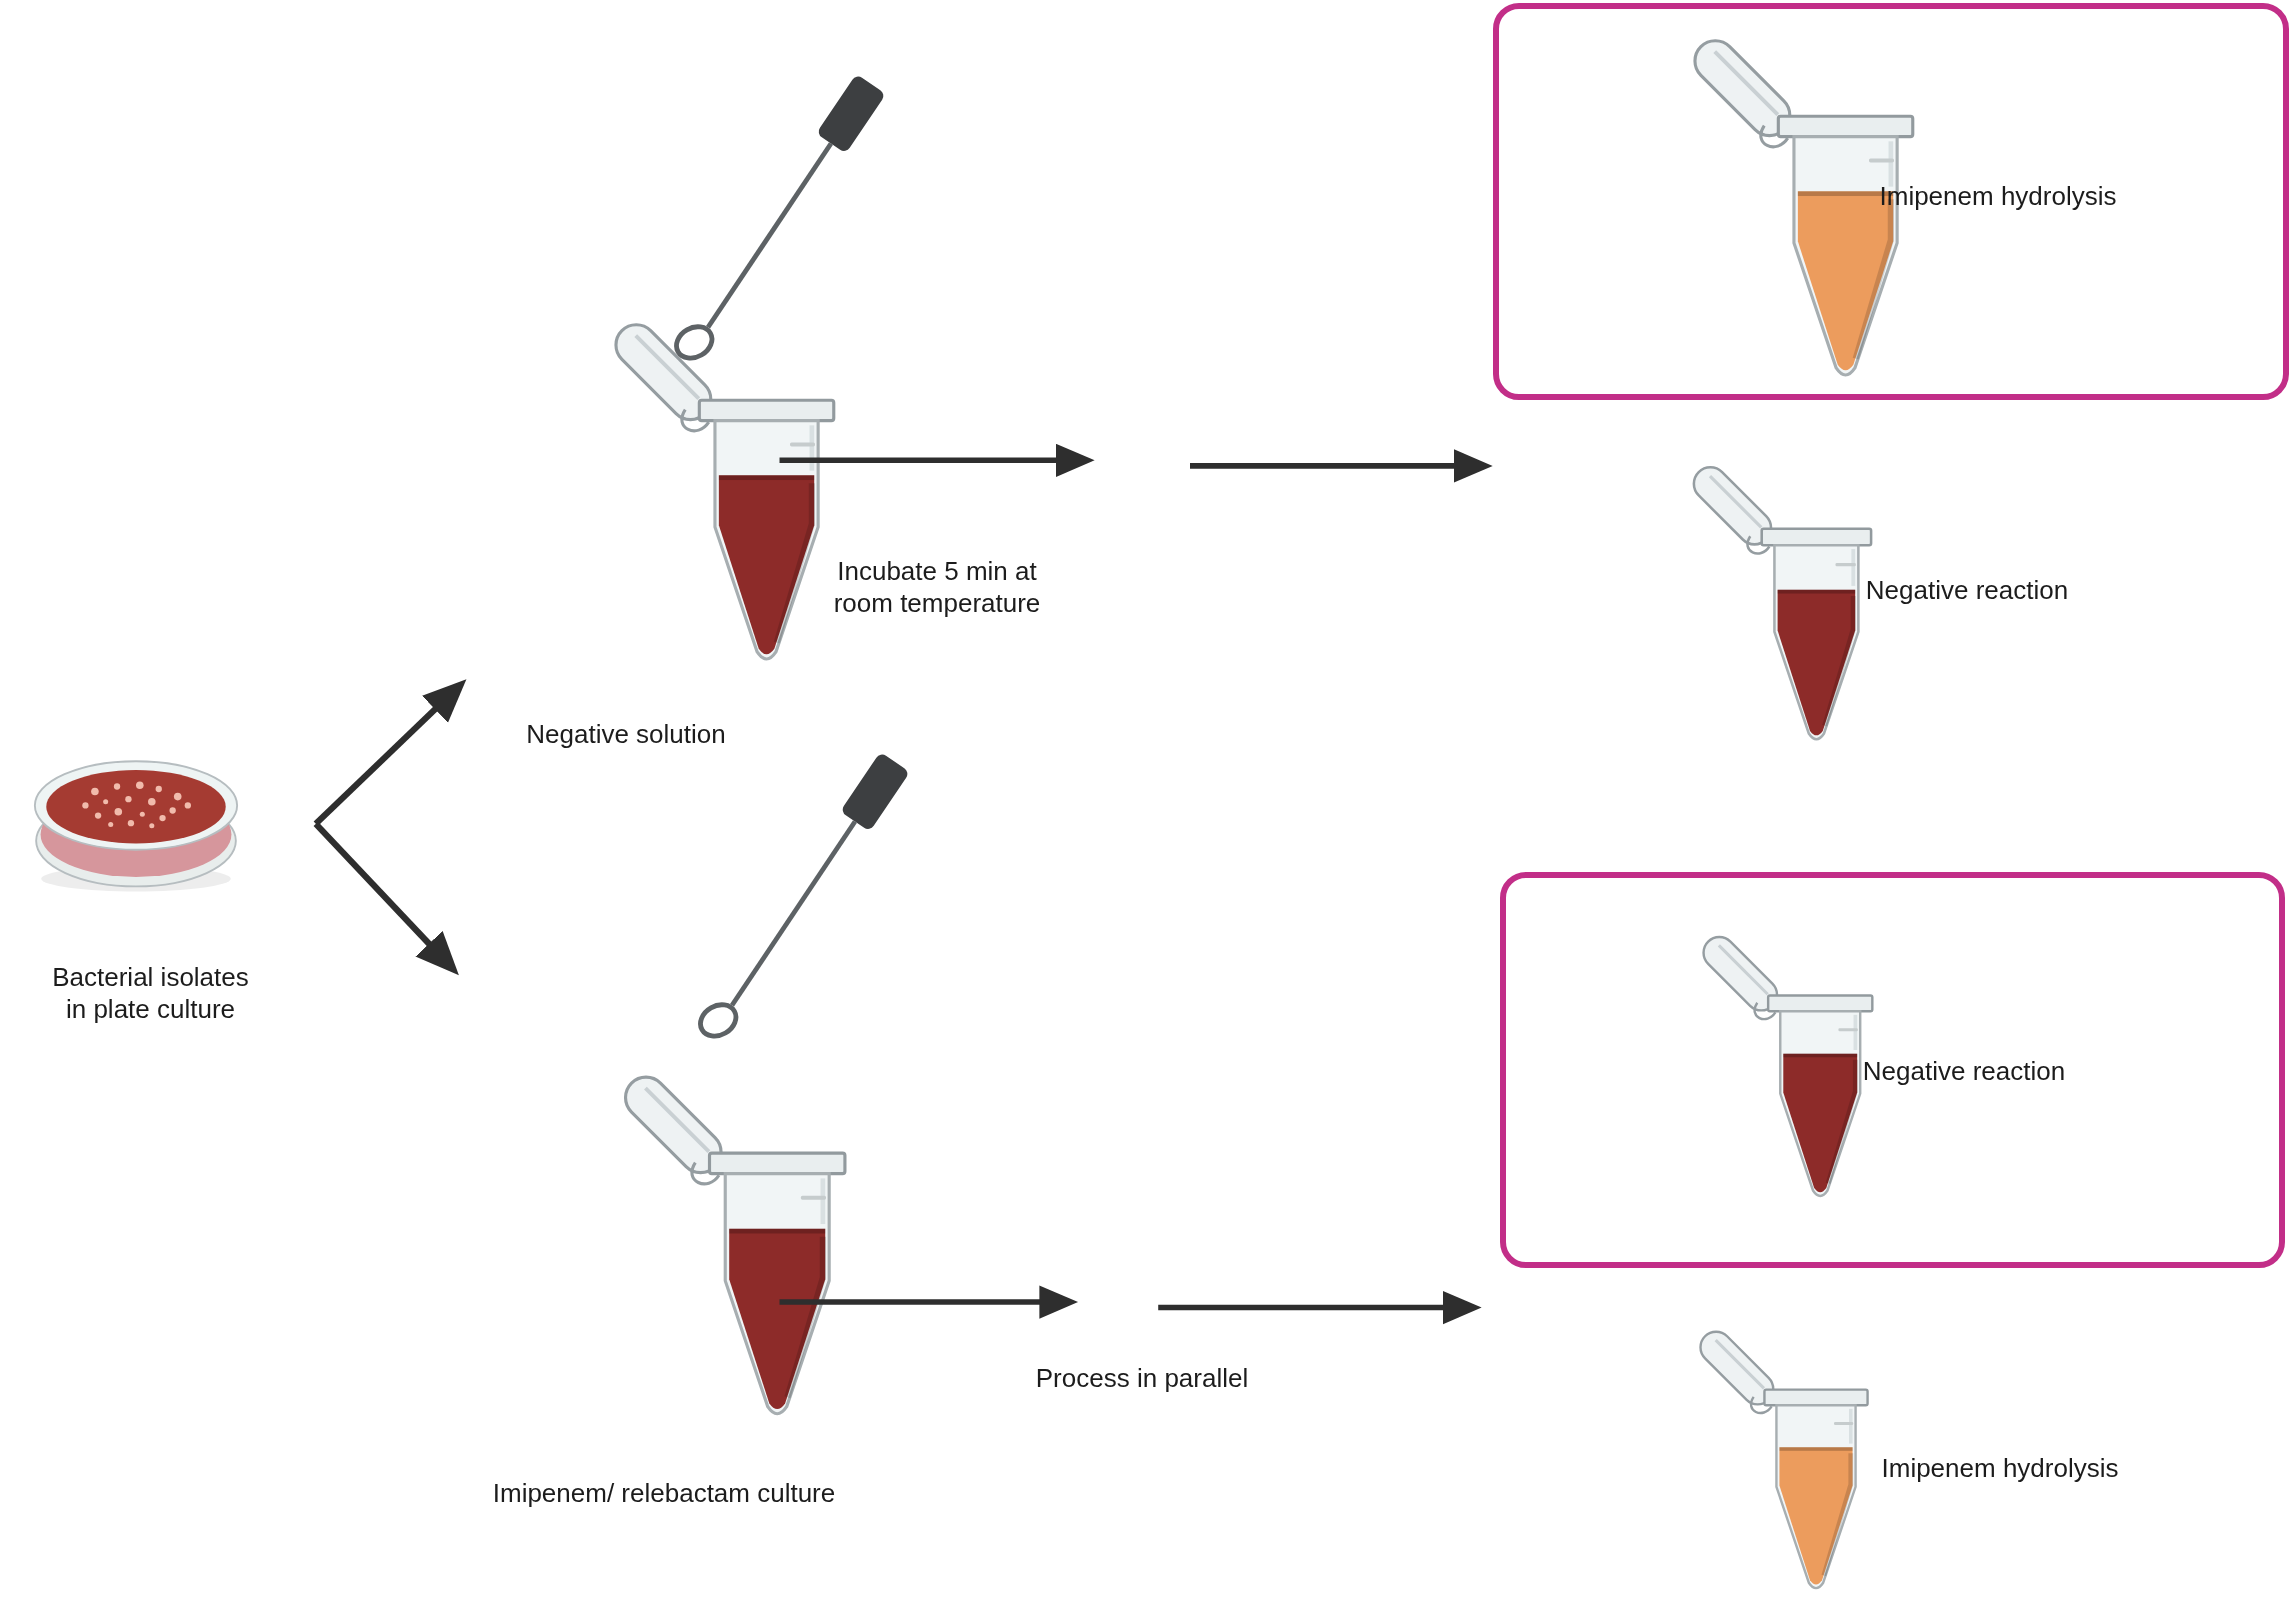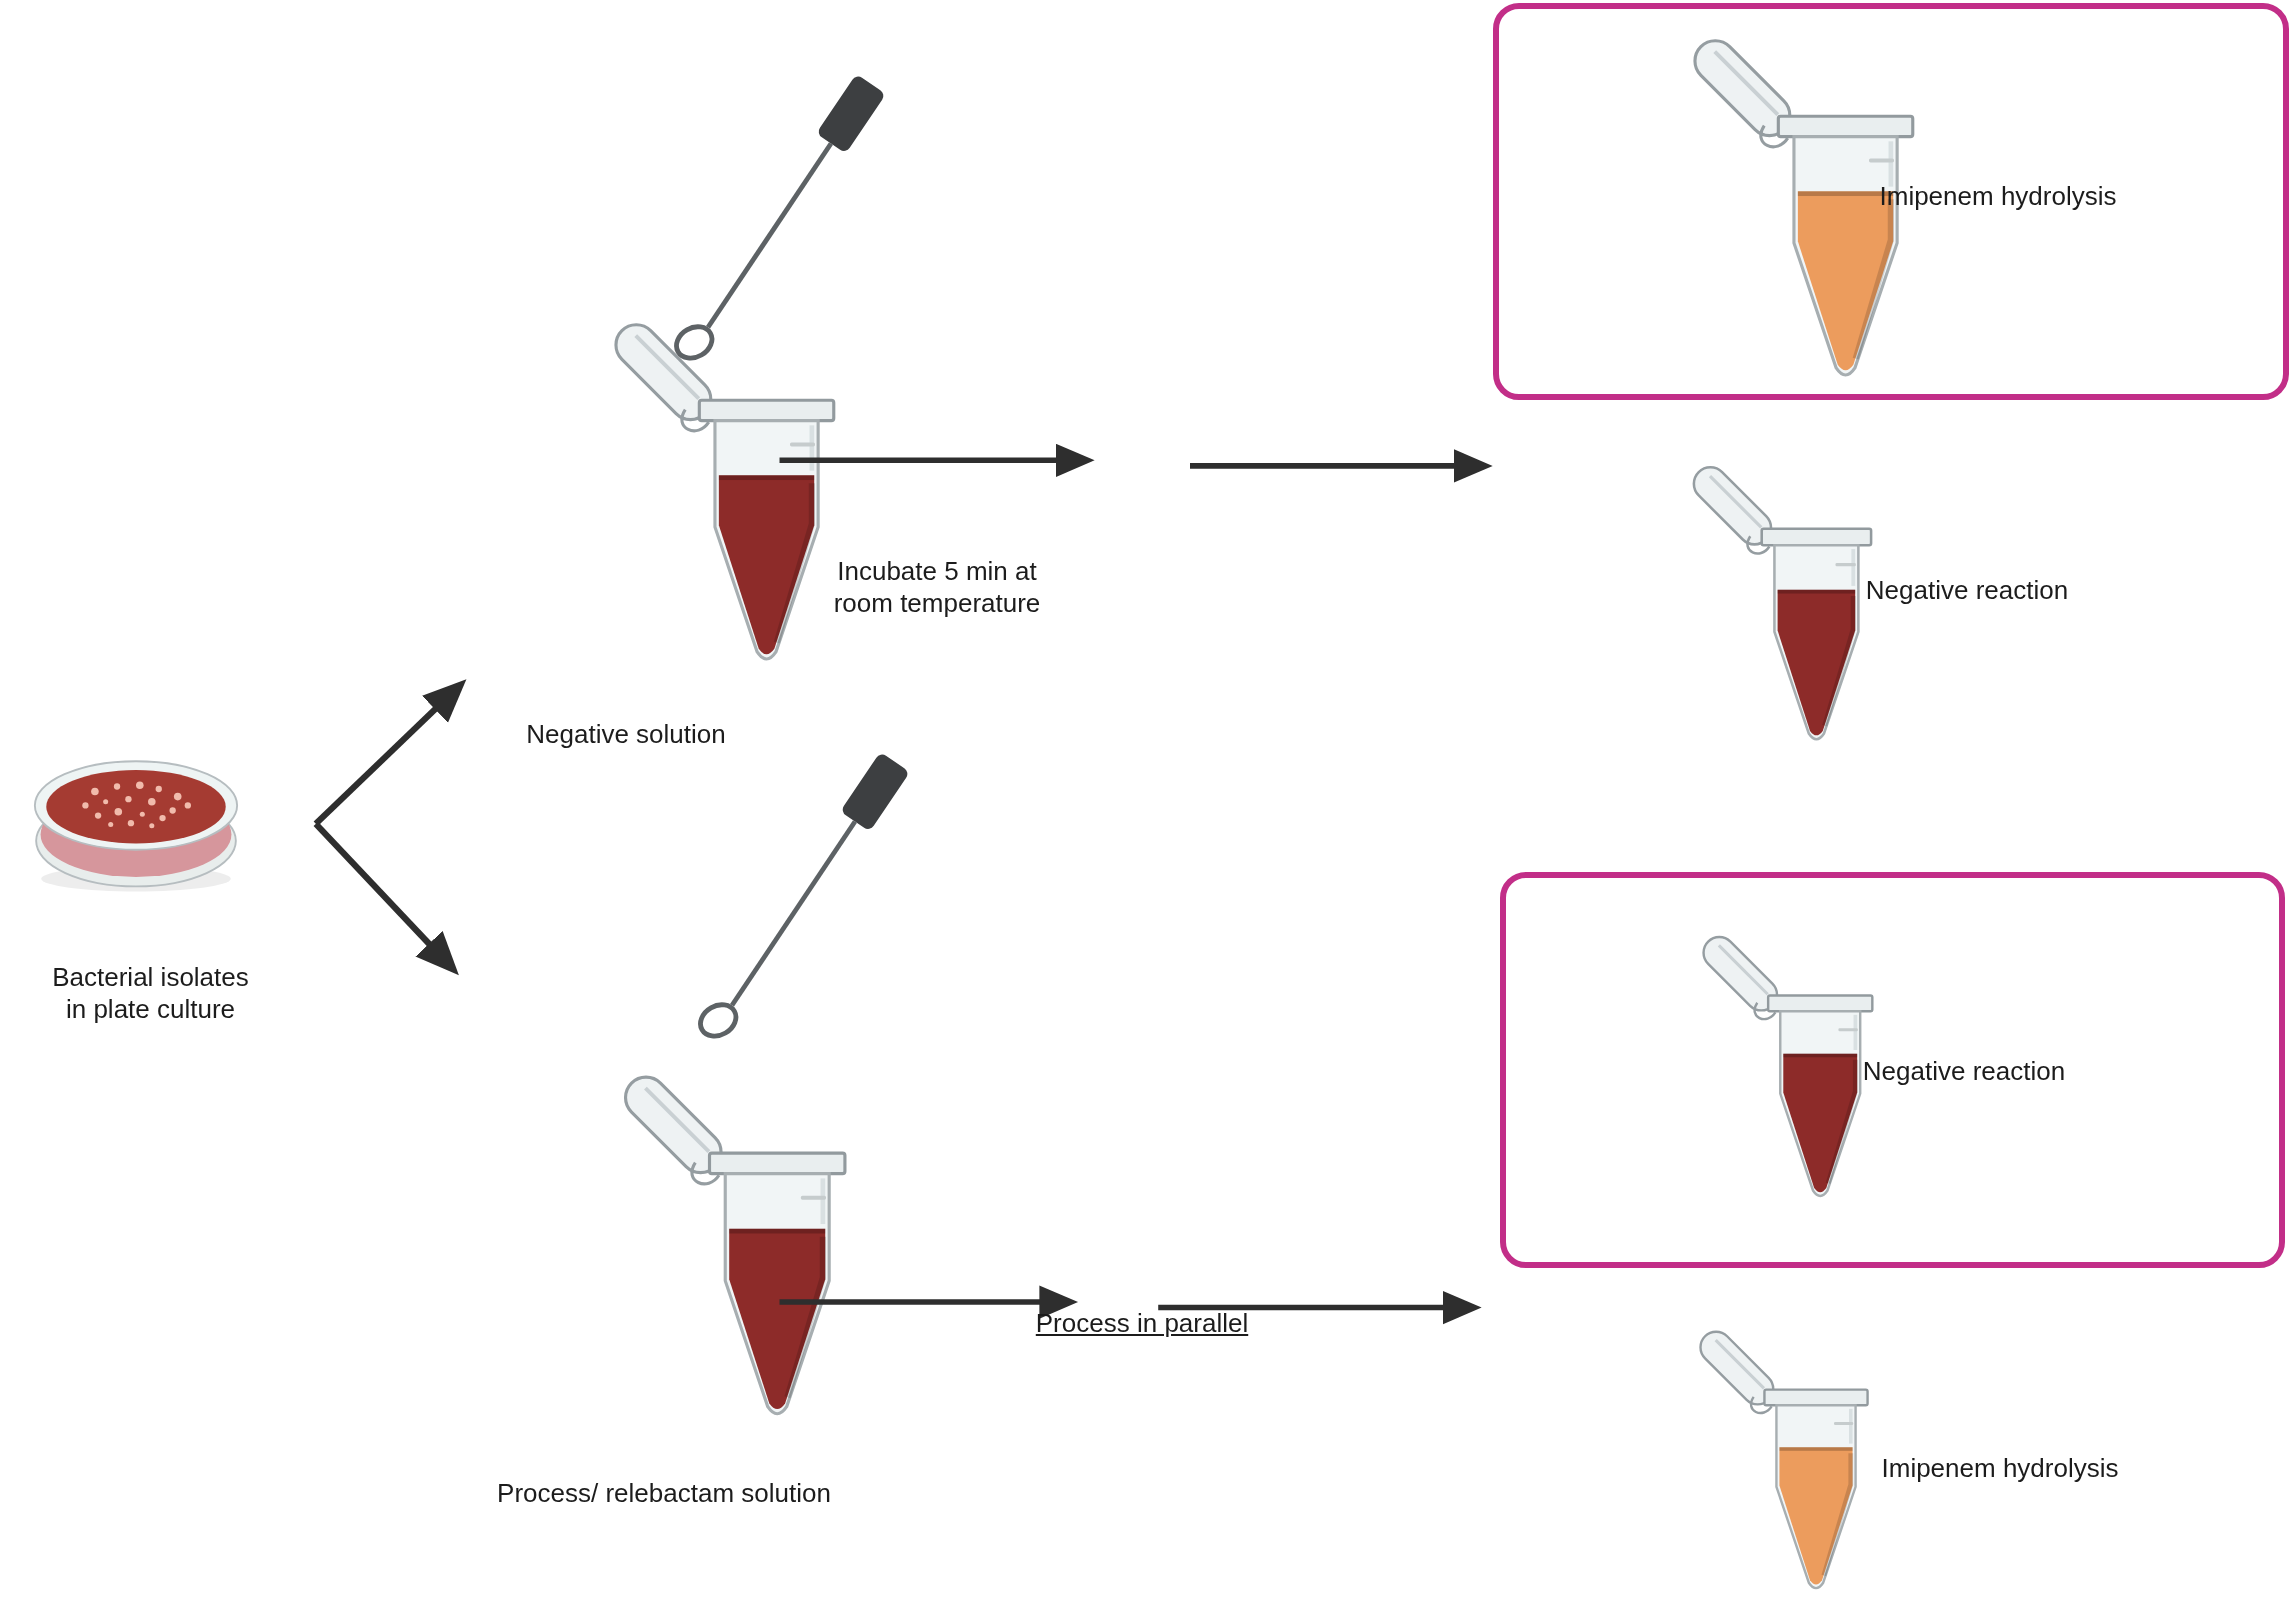--- a/index.html
+++ b/index.html
@@ -159,7 +159,7 @@
 room temperature</div>
 
 
-  <div class="label" style="left:969px;top:1308px;width:346px;text-decoration:underline;">Process in parallel</div>
+  <div class="label" style="left:969px;top:1363px;width:346px;">Process in parallel</div>
 
   <div class="label" style="left:1825px;top:181px;width:346px;">Imipenem hydrolysis</div>
 

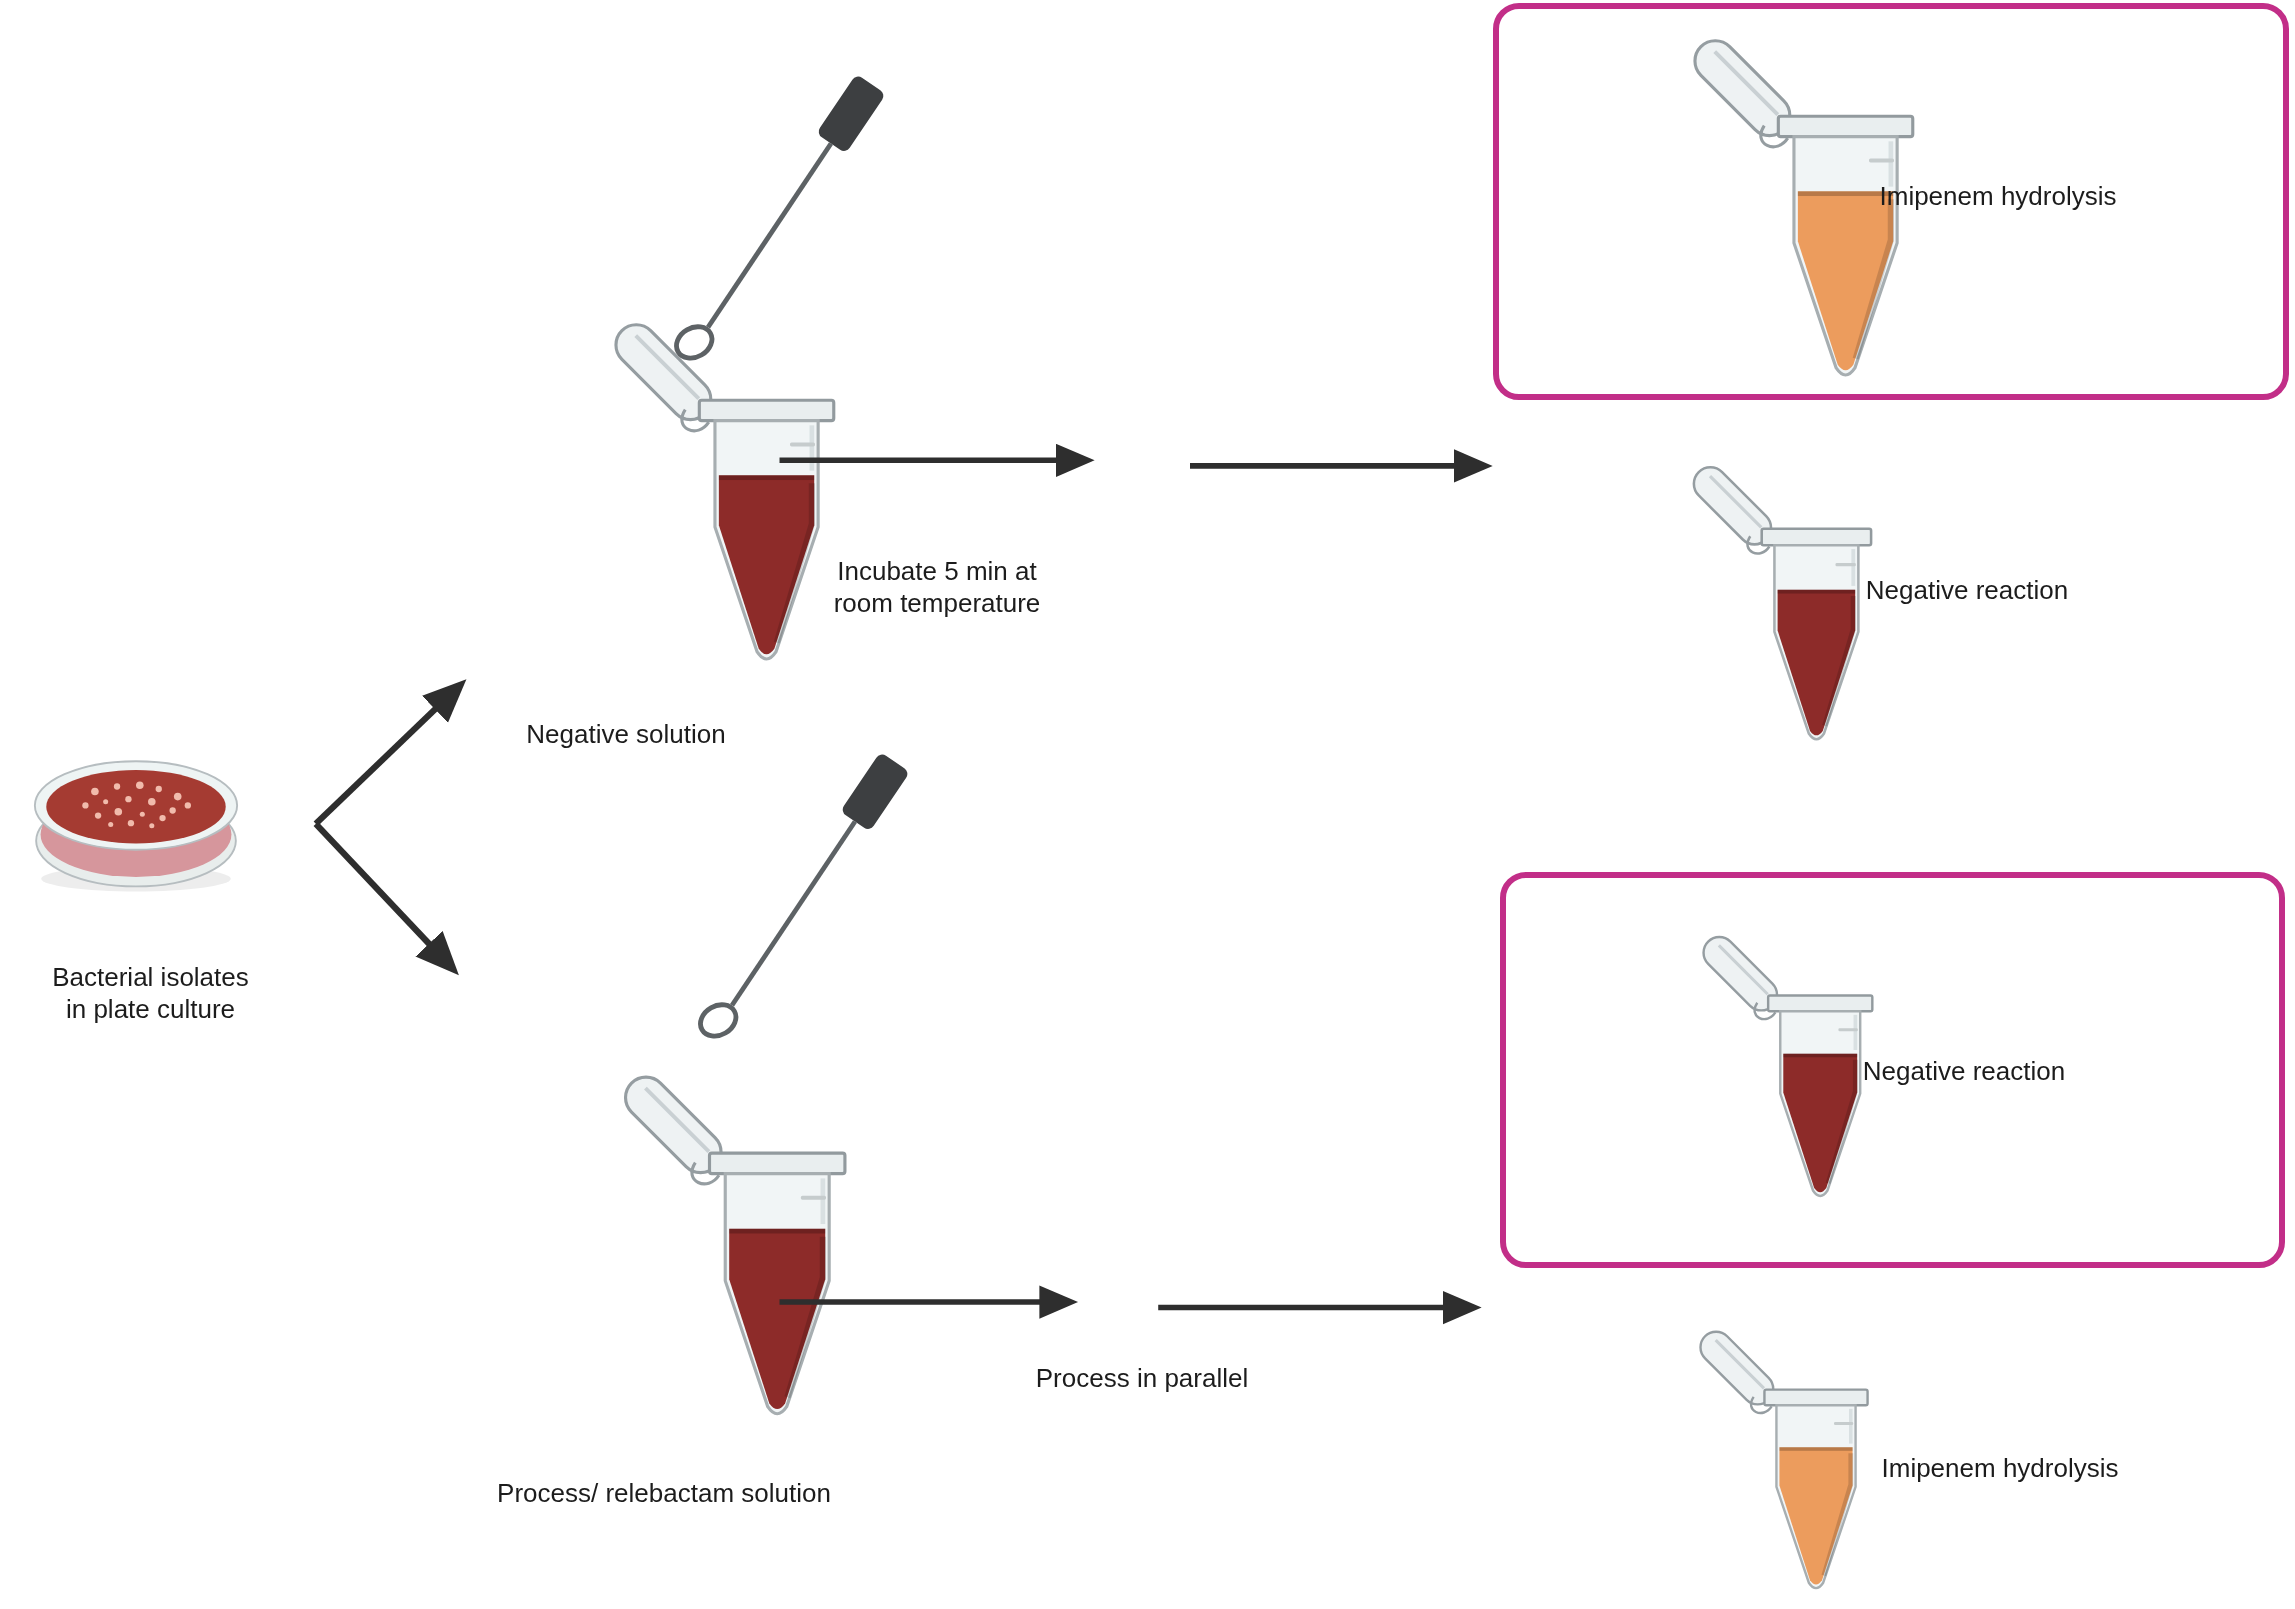--- a/index.html
+++ b/index.html
@@ -153,7 +153,7 @@
 
   <div class="label" style="left:453px;top:719px;width:346px;">Negative solution</div>
 
-  <div class="label" style="left:353px;top:1478px;width:622px;">Process/ relebactam solution</div>
+  <div class="label" style="left:353px;top:1478px;width:622px;">Imipenem/ relebactam culture</div>
 
   <div class="label" style="left:764px;top:556px;width:346px;">Incubate 5 min at
 room temperature</div>

